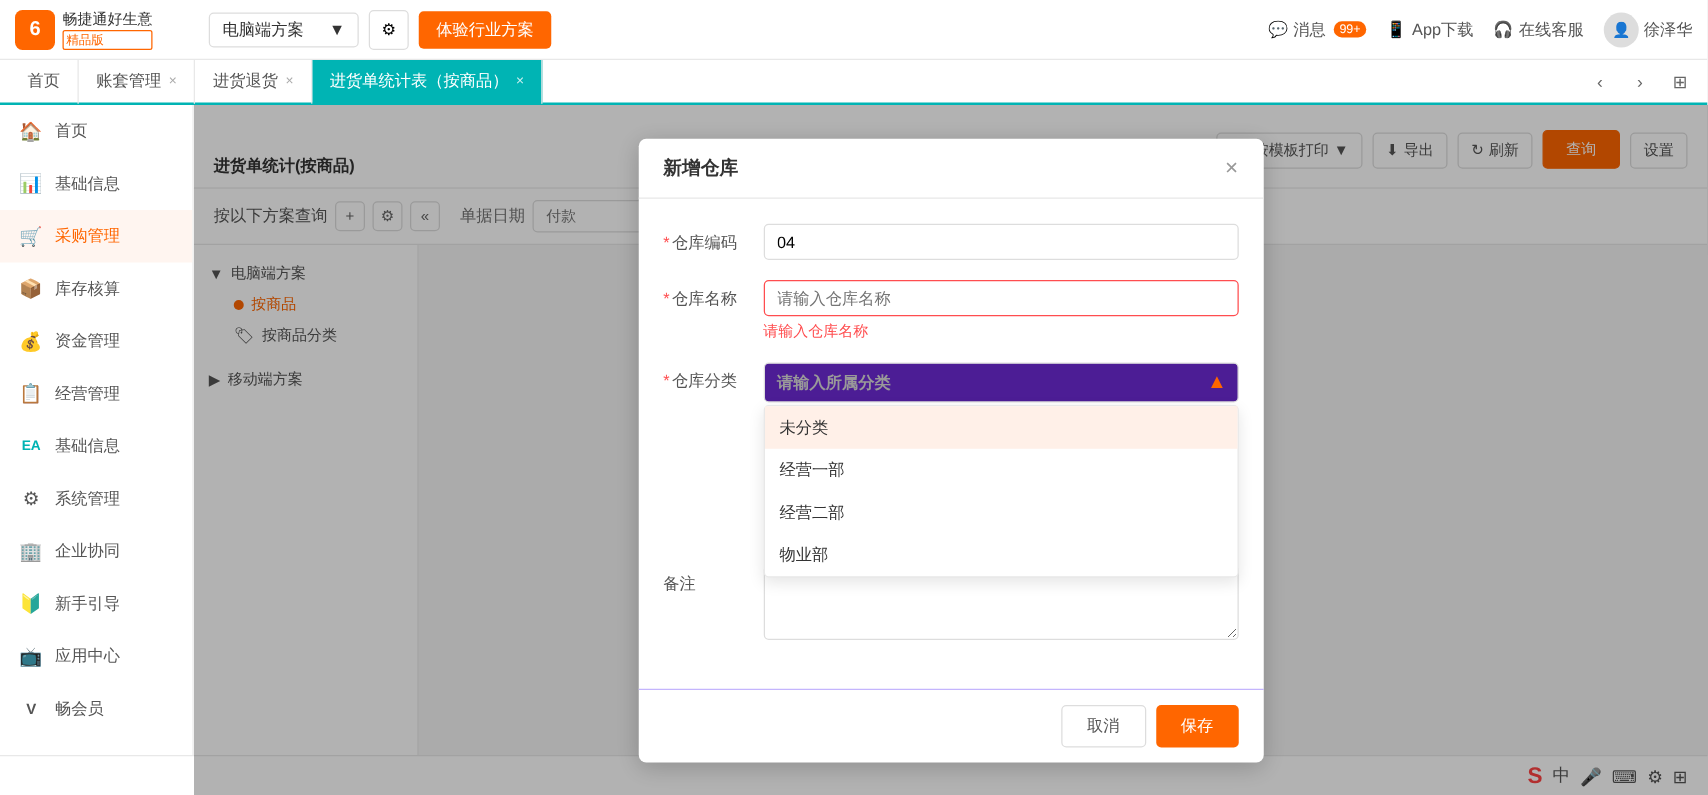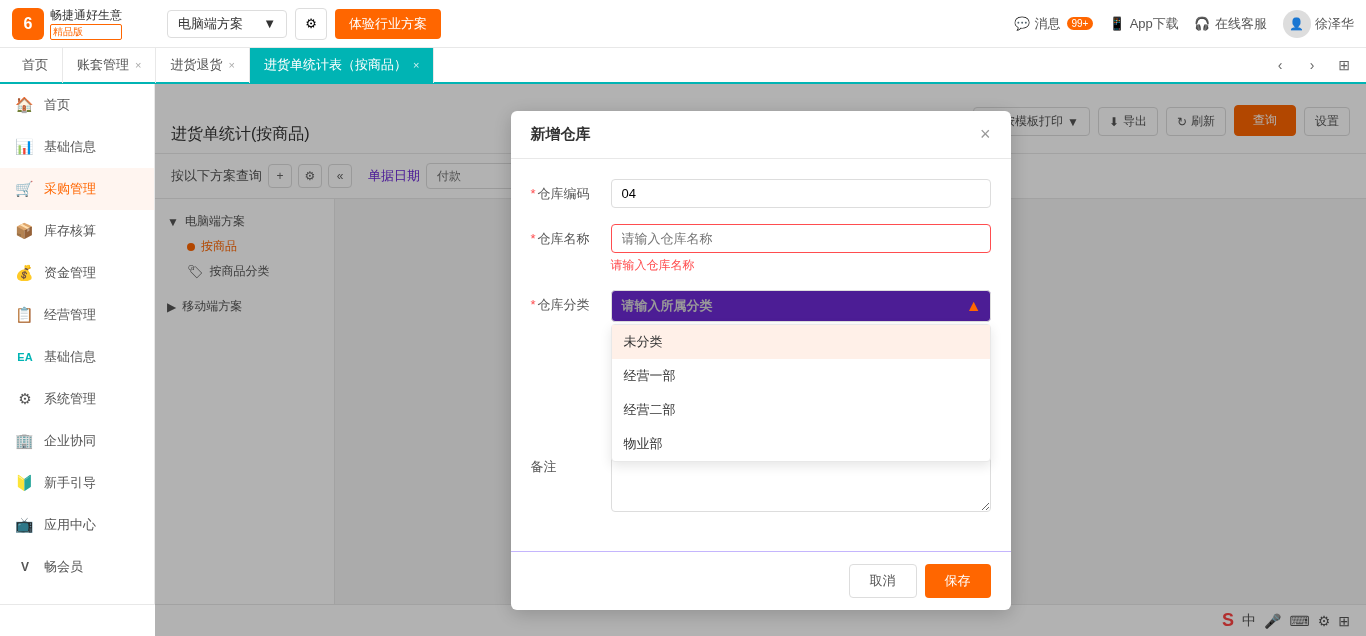--- a/index.html
+++ b/index.html
@@ -110,7 +110,7 @@
       border-bottom: 1px solid #e8e8e8;
       display: flex; align-items: center; justify-content: space-between;
     }
-    .page-title { font-size: 16px; font-weight: normal; color: #333; margin-top: 28px; }
+    .page-title { font-size: 13px; font-weight: bold; color: #333; margin-top: 28px; }
     .page-actions { display: flex; gap: 8px; align-items: flex-end; }
     .action-btn {
       display: flex; align-items: center; gap: 4px;

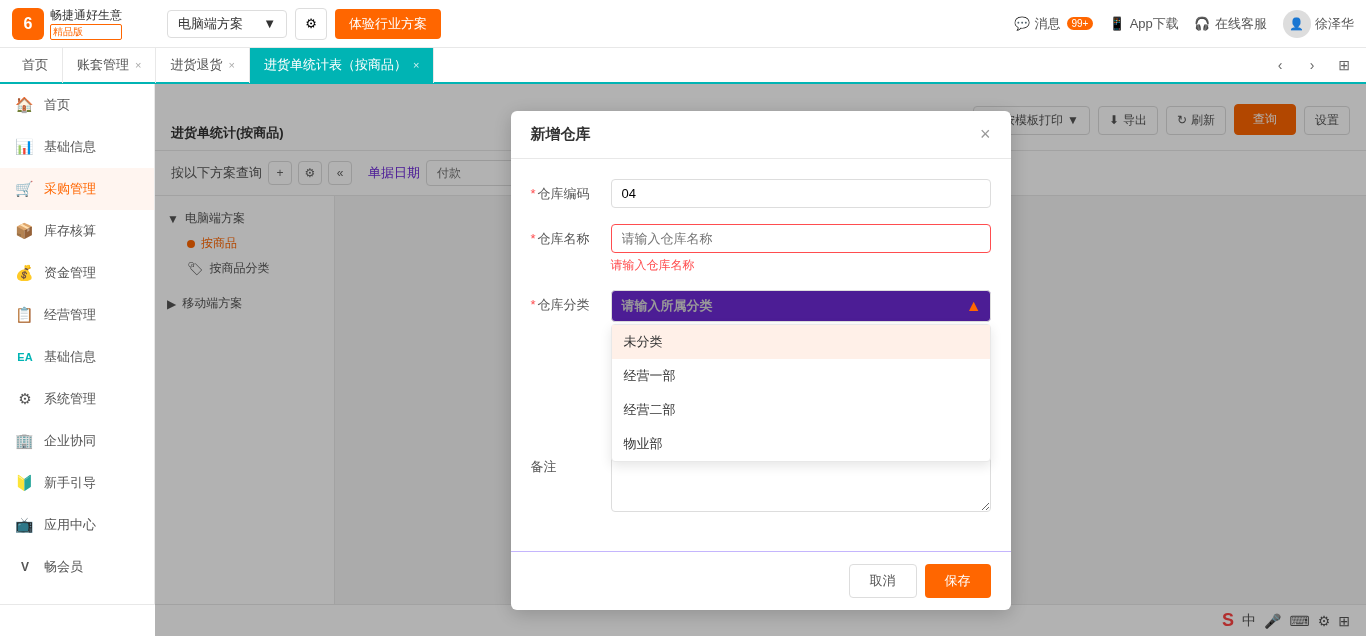--- a/index.html
+++ b/index.html
@@ -379,7 +379,7 @@
       <div style="flex:1;">
         <div style="display:flex;align-items:center;gap:16px;">
           <div style="display:flex;align-items:center;gap:6px;">
-            <span style="font-size:13px;color:#6d28d9;">单据日期</span>
+            <span style="font-size:13px;color:#737373;">单据日期</span>
             <input class="filter-input" placeholder="付款" style="">
           </div>
           <div style="display:flex;align-items:center;gap:6px;">

